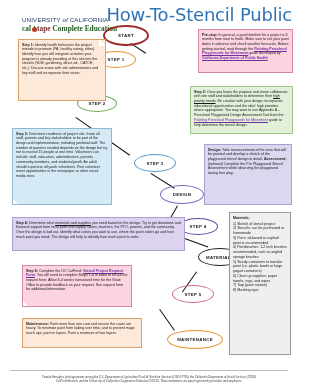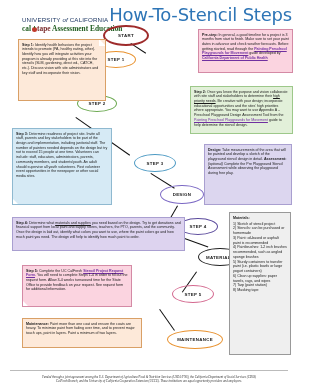--- a/index.html
+++ b/index.html
@@ -149,7 +149,7 @@
     </div>
   </div>
 
-  <div class="page-title">How-To-Stencil Steps</div>
+  <div class="page-title">How-To-Stencil Public</div>
 
   <div class="conn" style="left:131px; top:43px; width:18px; height:1.2px; transform: rotate(33deg);"></div>
   <div class="conn" style="left:79px; top:66px; width:20px; height:1.2px; transform: rotate(60deg);"></div>

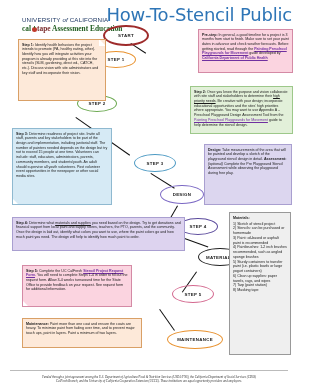--- a/index.html
+++ b/index.html
@@ -145,7 +145,7 @@
     </div>
     <div class="logo-line2">
       <span class="cal">cal</span><span class="logo-apple"></span><span class="fresh">tape</span>
-      <span class="cal">Assessment Education</span>
+      <span class="cal">Complete Education</span>
     </div>
   </div>
 

